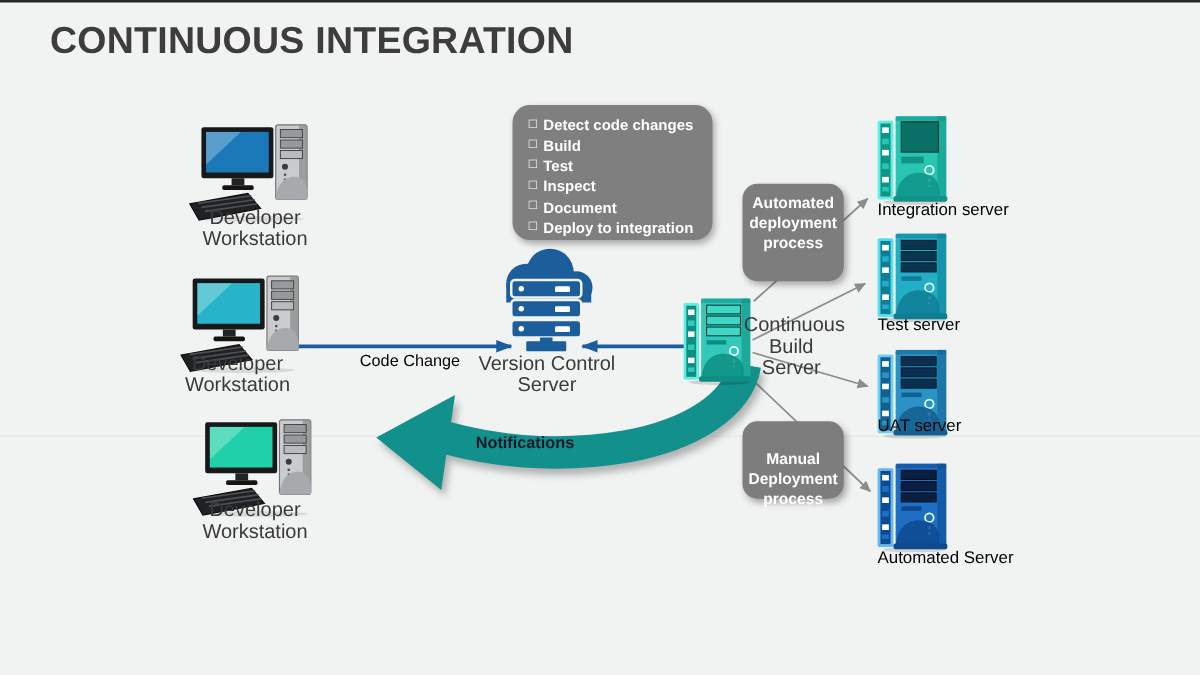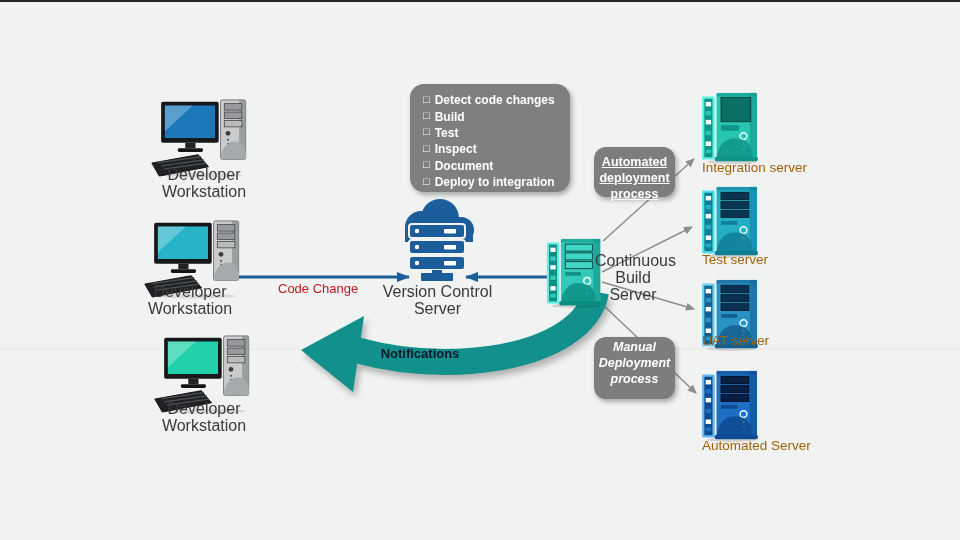--- a/index.html
+++ b/index.html
@@ -59,6 +59,7 @@
 <div class="stage">
   <div class="topbar"></div>
 
+  <div class="title">CONTINUOUS INTEGRATION</div>
 
   <svg width="0" height="0" style="position:absolute" aria-hidden="true">
     <defs>

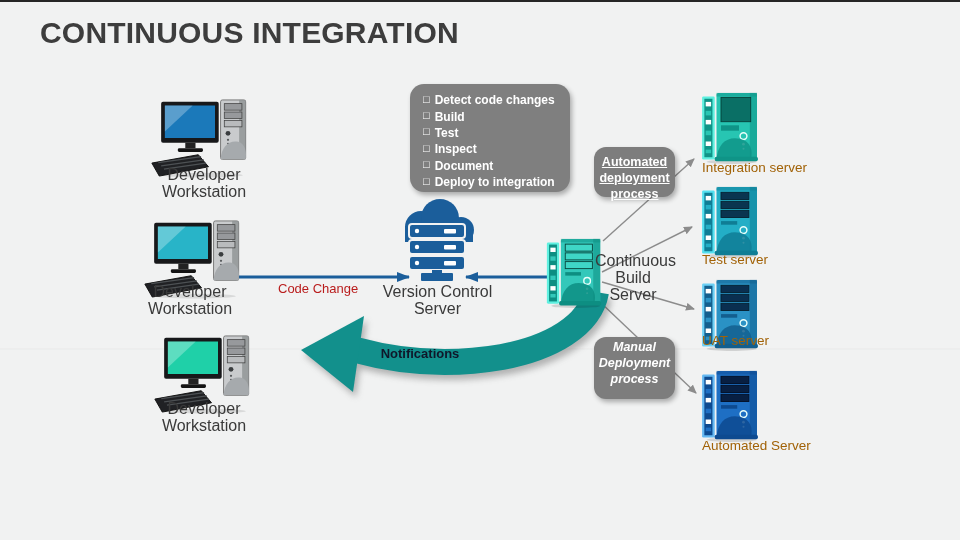--- a/index.html
+++ b/index.html
@@ -28,7 +28,7 @@
     font-weight:bold; text-align:center; box-shadow:2px 3px 5px rgba(0,0,0,.3);
     white-space:pre-line;
   }
-  .box-auto   { left:594px; top:147px; width:81px; height:50px; font-size:12.5px; line-height:16px; padding-top:7px;text-decoration:underline; }
+  .box-auto   { left:594px; top:147px; width:81px; height:78px; font-size:12.5px; line-height:16px; padding-top:7px; }
   .box-manual { left:594px; top:337px; width:81px; height:62px; font-size:12.5px; line-height:16px; padding-top:2px;font-style:italic; }
   .checklist {
     position:absolute; z-index:3; left:410px; top:84px; width:160px; height:108px;

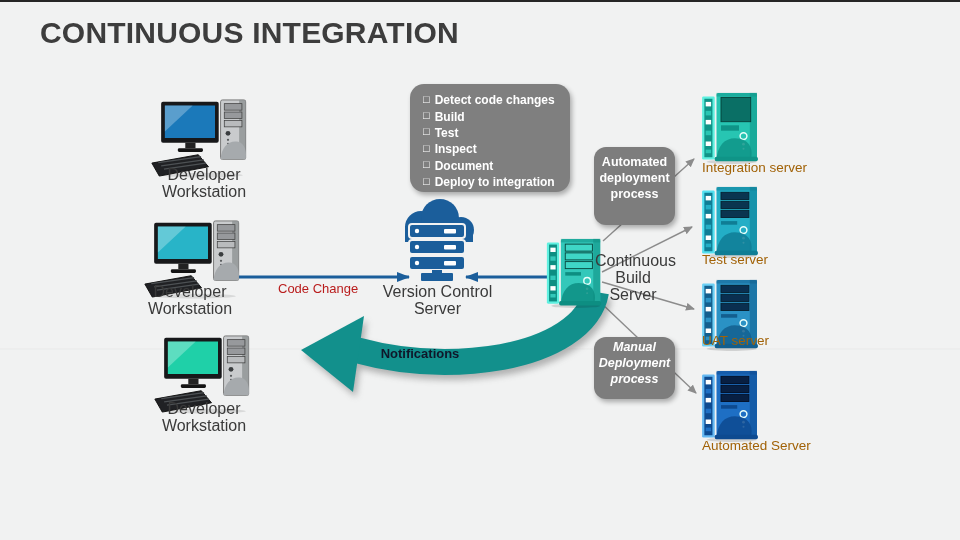--- a/index.html
+++ b/index.html
@@ -18,7 +18,7 @@
     text-align:center; white-space:pre-line;
   }
   .srvlbl {
-    position:absolute; z-index:2; color:#a16207; font-size:13.5px; text-align:right; white-space:nowrap;
+    position:absolute; z-index:2; color:#000000; font-size:13.5px; text-align:right; white-space:nowrap;
   }
   .svglayer { position:absolute; left:0; top:0; z-index:1; }
   .icon-abs { position:absolute; z-index:2; }

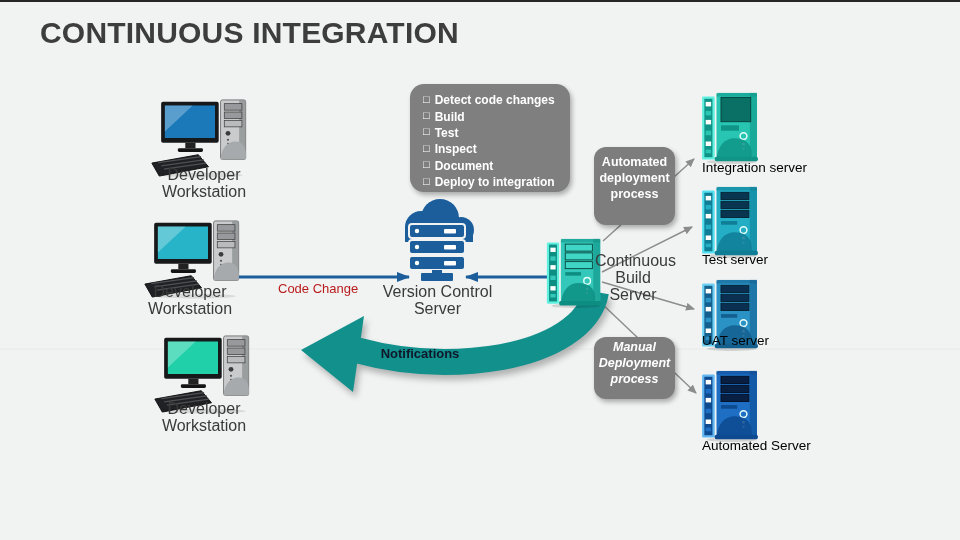--- a/index.html
+++ b/index.html
@@ -41,7 +41,7 @@
     position:absolute; z-index:2; left:368px; top:346px; width:104px; text-align:center;
     color:#0f172a; font-weight:bold; font-size:13px; white-space:nowrap;
   }
-  .codechange { position:absolute; z-index:2; left:278px; top:281px; width:100px; text-align:left; color:#b91c1c; font-size:13px; white-space:nowrap; }
+  .codechange { position:absolute; z-index:2; left:278px; top:281px; width:100px; text-align:center; color:#000000; font-size:13px; white-space:nowrap; }
   
   .srv-build       { --body:#33c8ba; --dark:#0d8e82; --bay:#3fd6c6; --baystroke:#063f38; --rackframe:#5ff0e0; }
   .srv-integration { --body:#27c5b2; --dark:#0f9487; --bay:#0a6f65; --baystroke:#063f38; --rackframe:#5ff0e0; --bars-display:none; --panel-display:block; }

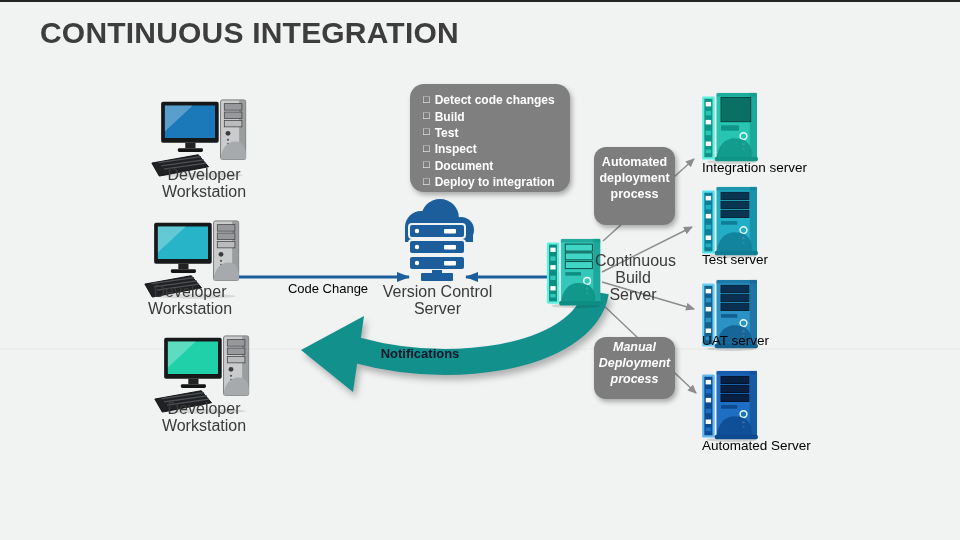--- a/index.html
+++ b/index.html
@@ -29,7 +29,7 @@
     white-space:pre-line;
   }
   .box-auto   { left:594px; top:147px; width:81px; height:78px; font-size:12.5px; line-height:16px; padding-top:7px; }
-  .box-manual { left:594px; top:337px; width:81px; height:62px; font-size:12.5px; line-height:16px; padding-top:2px;font-style:italic; }
+  .box-manual { left:594px; top:337px; width:81px; height:62px; font-size:12.5px; line-height:16px; padding-top:22px; }
   .checklist {
     position:absolute; z-index:3; left:410px; top:84px; width:160px; height:108px;
     background:#7f7f7f; border-radius:14px; box-shadow:2px 3px 5px rgba(0,0,0,.3);

